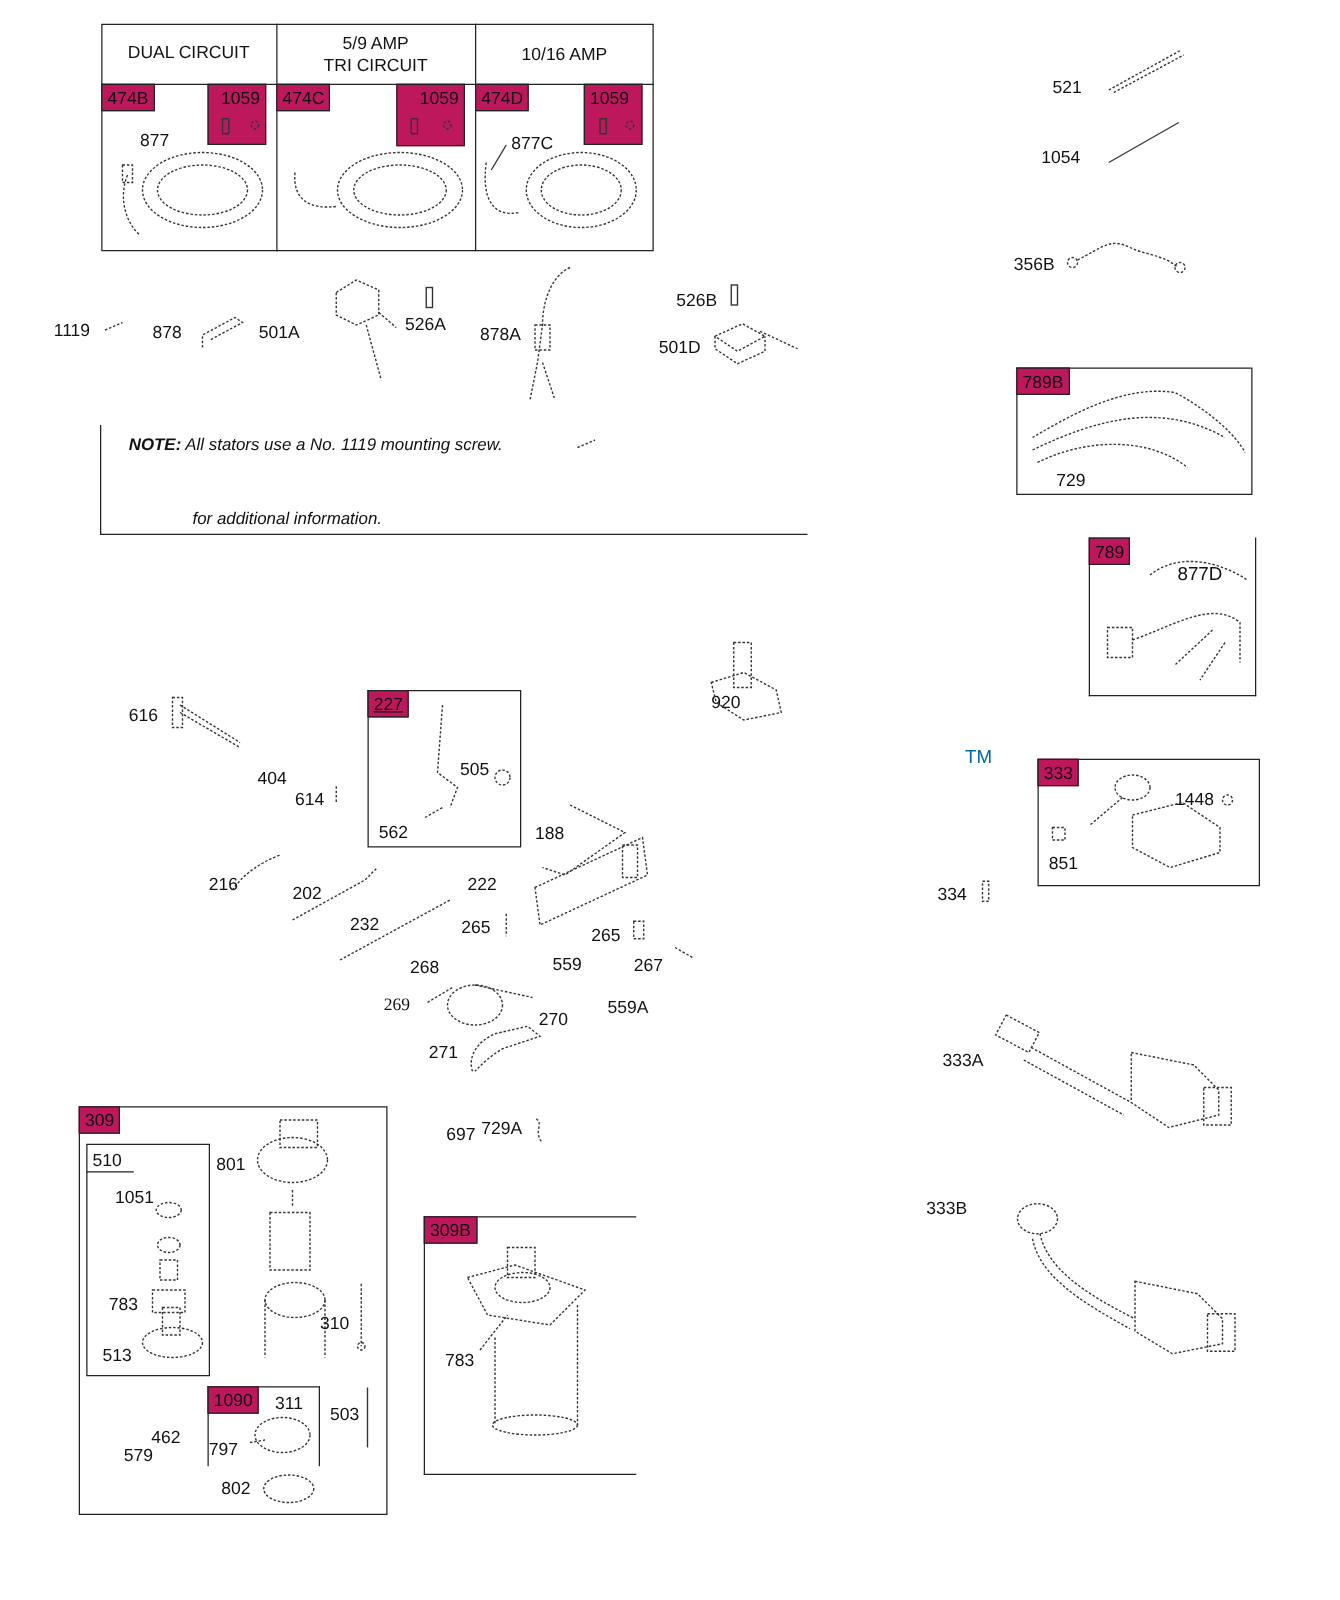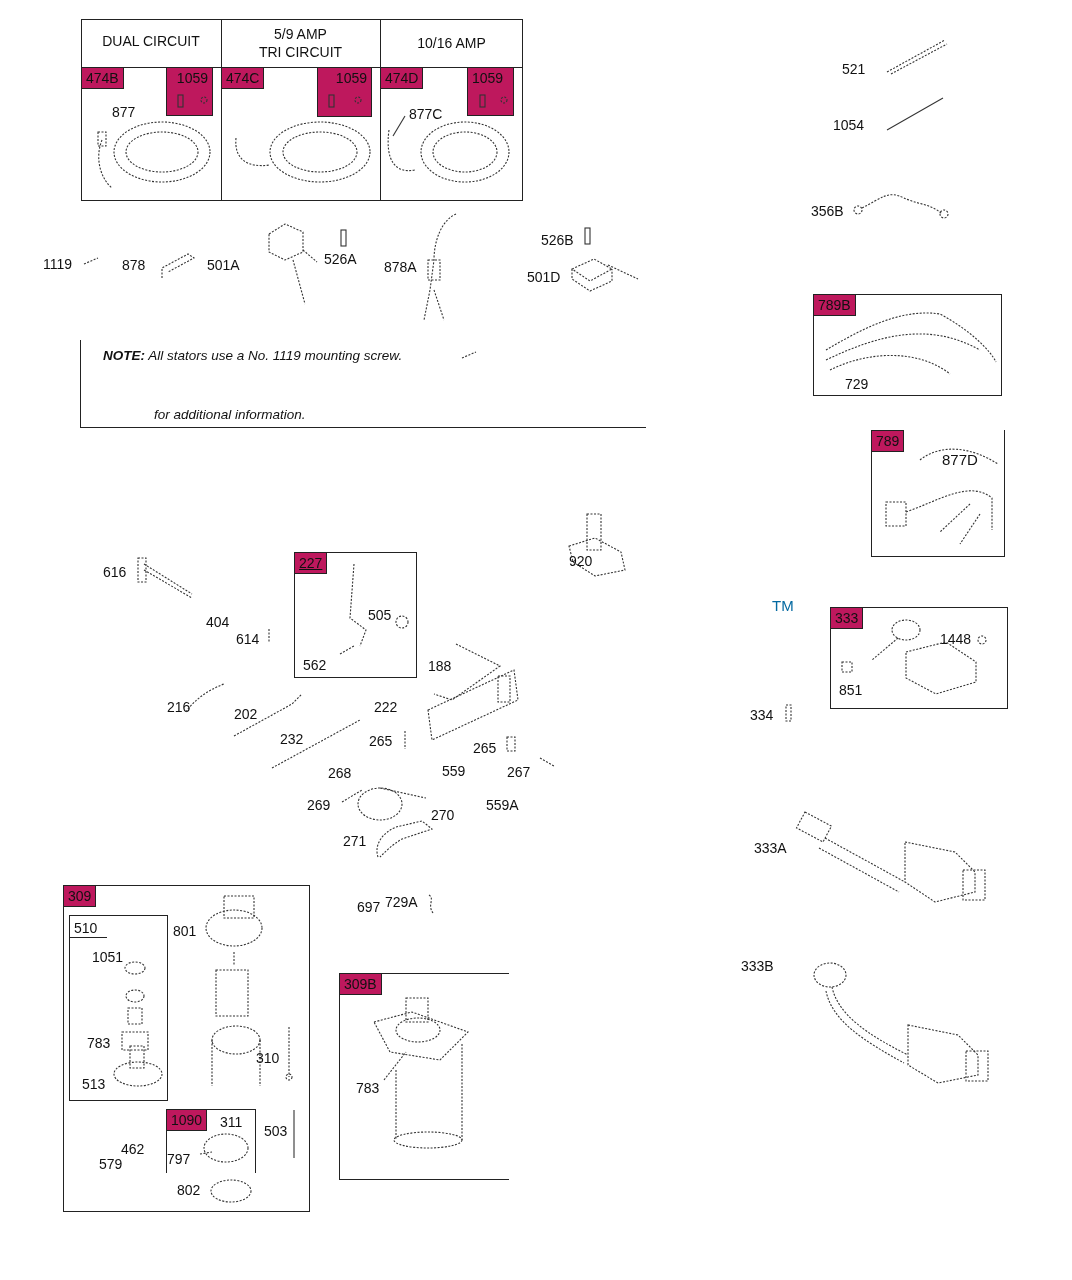--- a/index.html
+++ b/index.html
@@ -249,7 +249,7 @@
   <svg class="part" style="left:538px;top:756px;" width="18" height="12">
       <path d="M2 2 L16 10"></path>
     </svg>
-  <div class="lbl" style="left:307px;top:797px;">269</div>
+  <div class="lbl" style="left:307px;top:797px;font-family:Liberation Serif, serif;">269</div>
   <svg class="part" style="left:340px;top:780px;" width="90" height="45">
     <path d="M2 22 L22 10"></path>
       <ellipse cx="40" cy="24" rx="22" ry="16"></ellipse>

